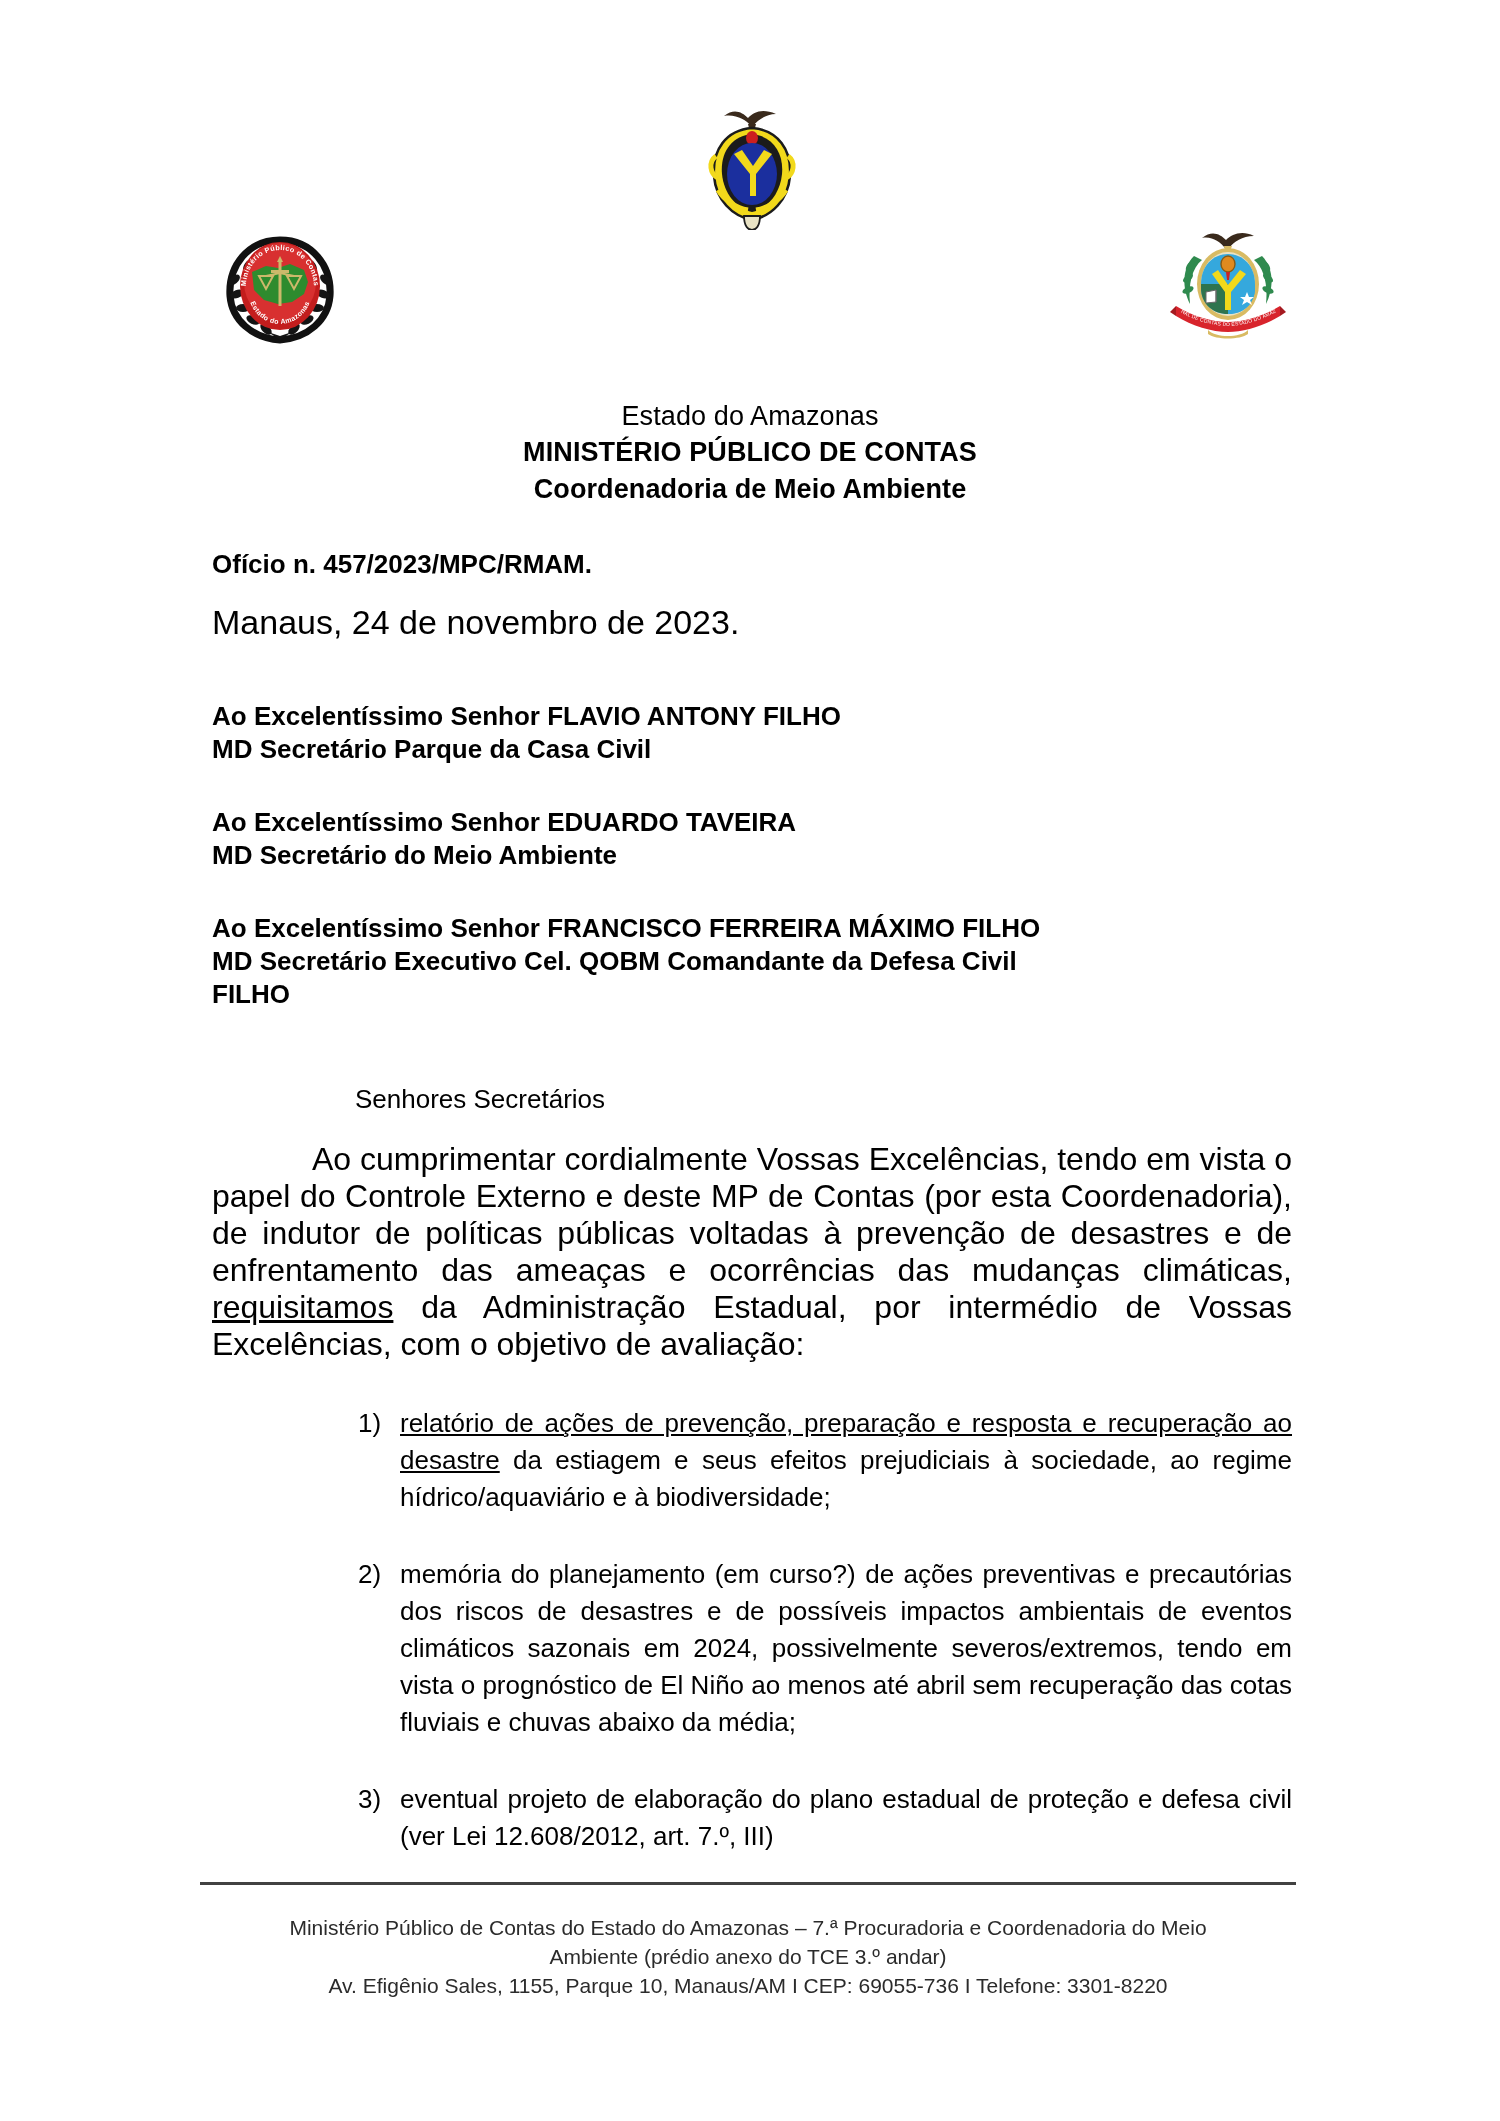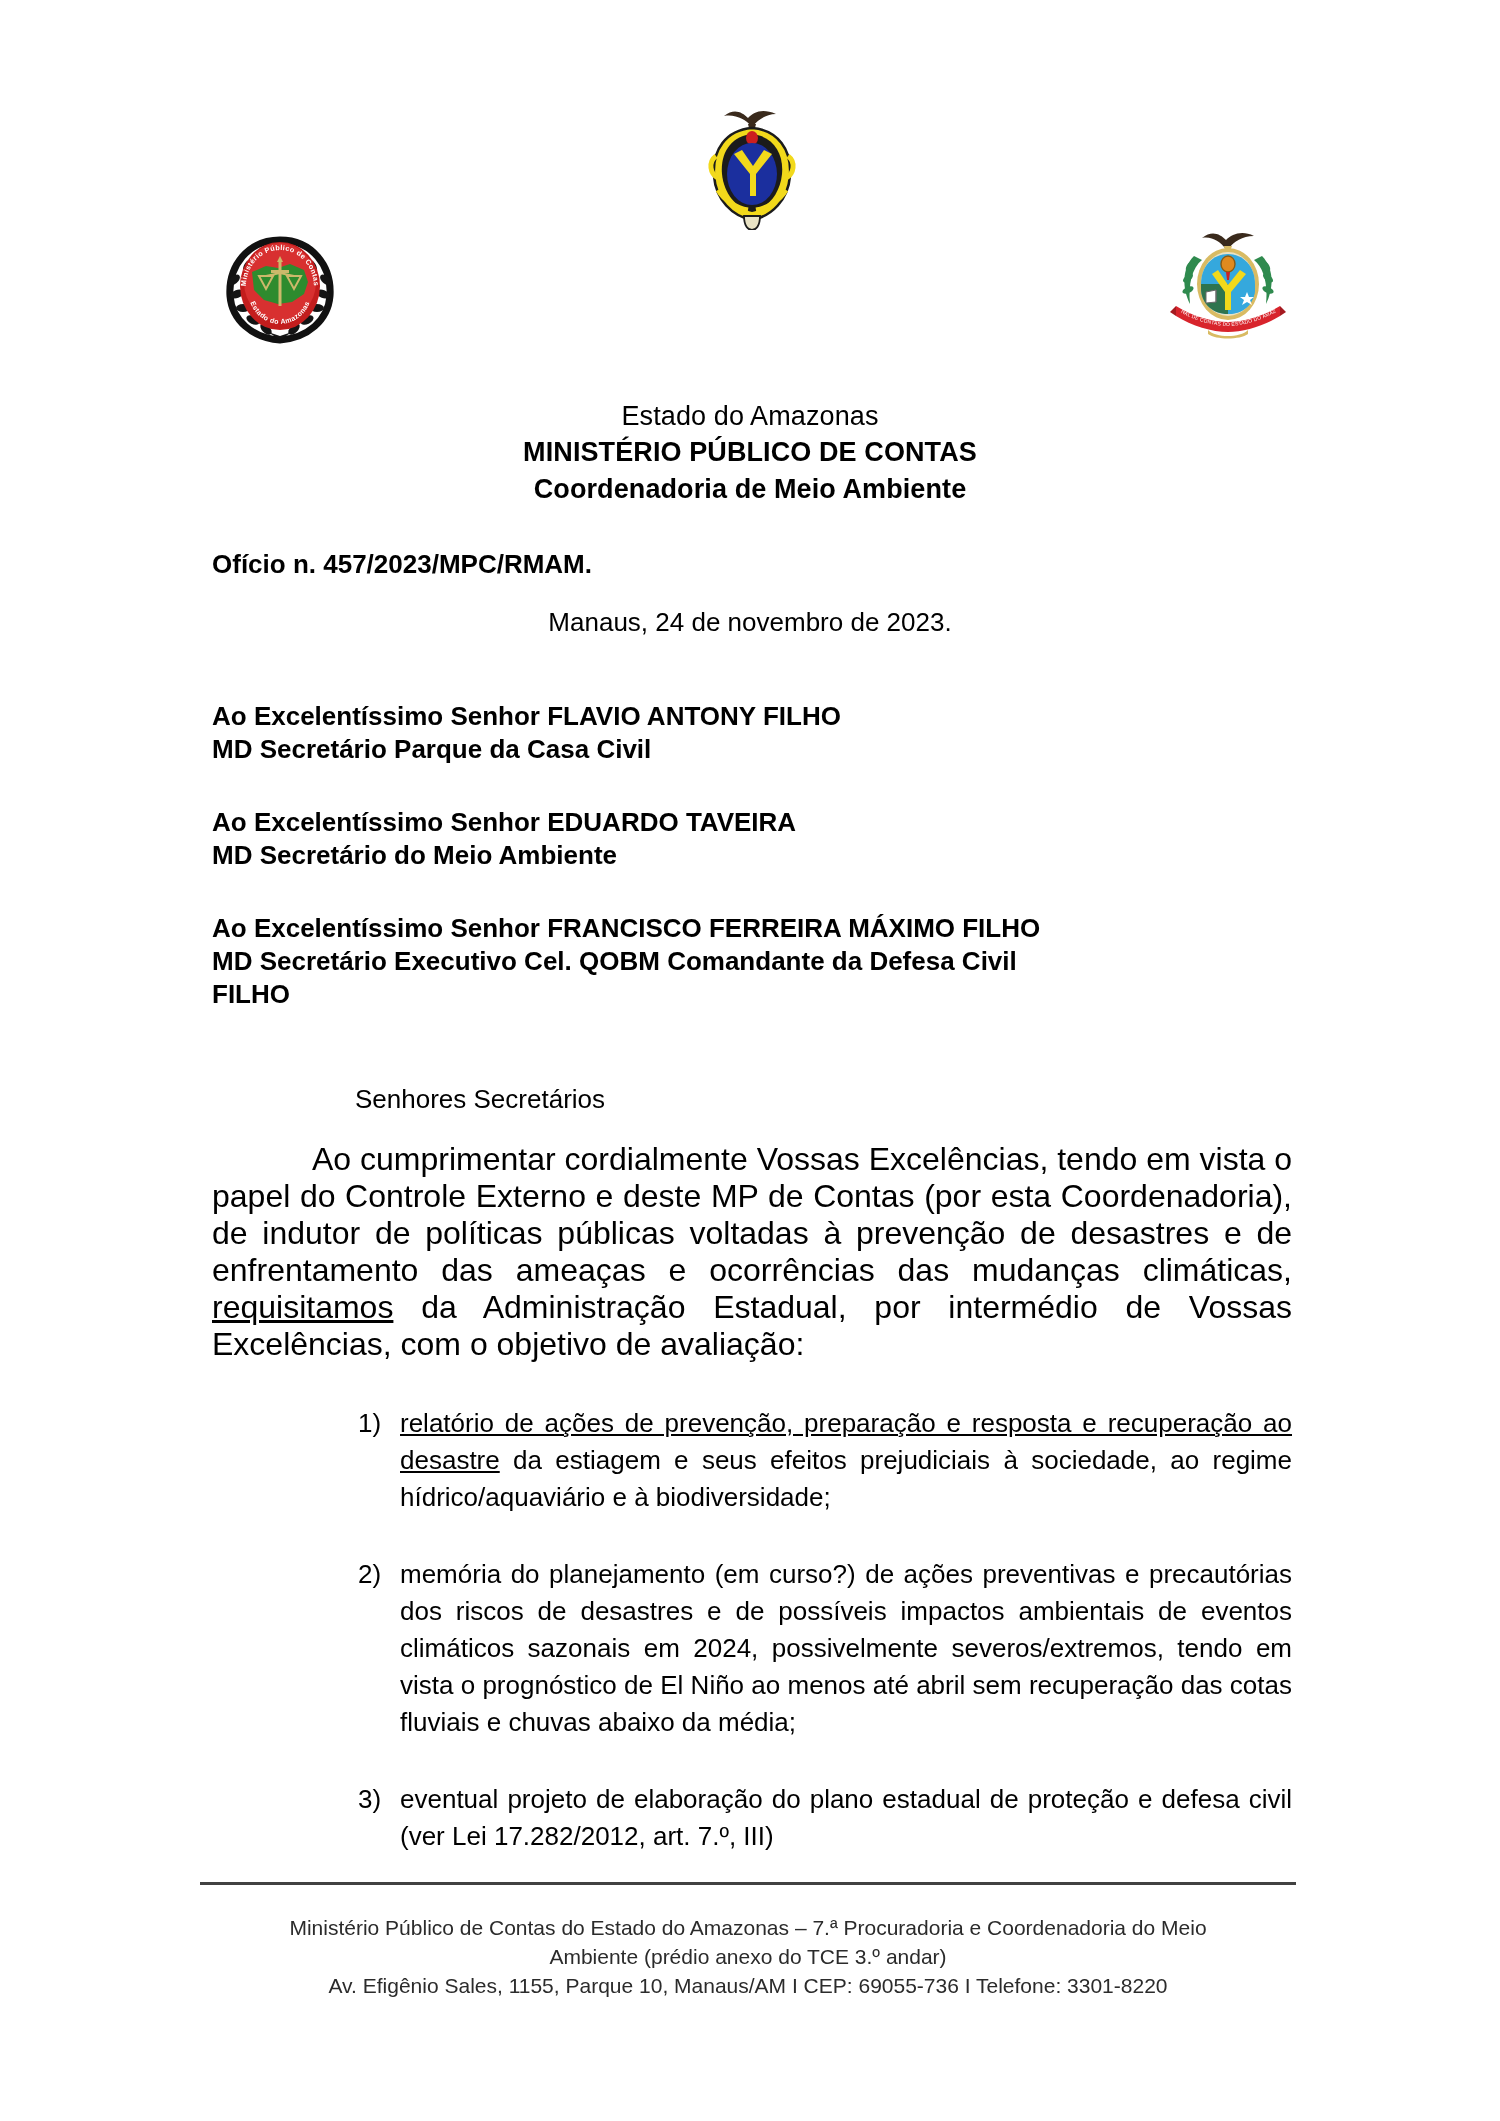--- a/index.html
+++ b/index.html
@@ -85,9 +85,9 @@
   }
 
   .date-line {
-    font-size: 26px;
+    font-size: 34px;
     line-height: 32px;
-    text-align: center;
+    text-align: left;
     margin: 0 0 62px 0;
     padding-right: 4px;
   }

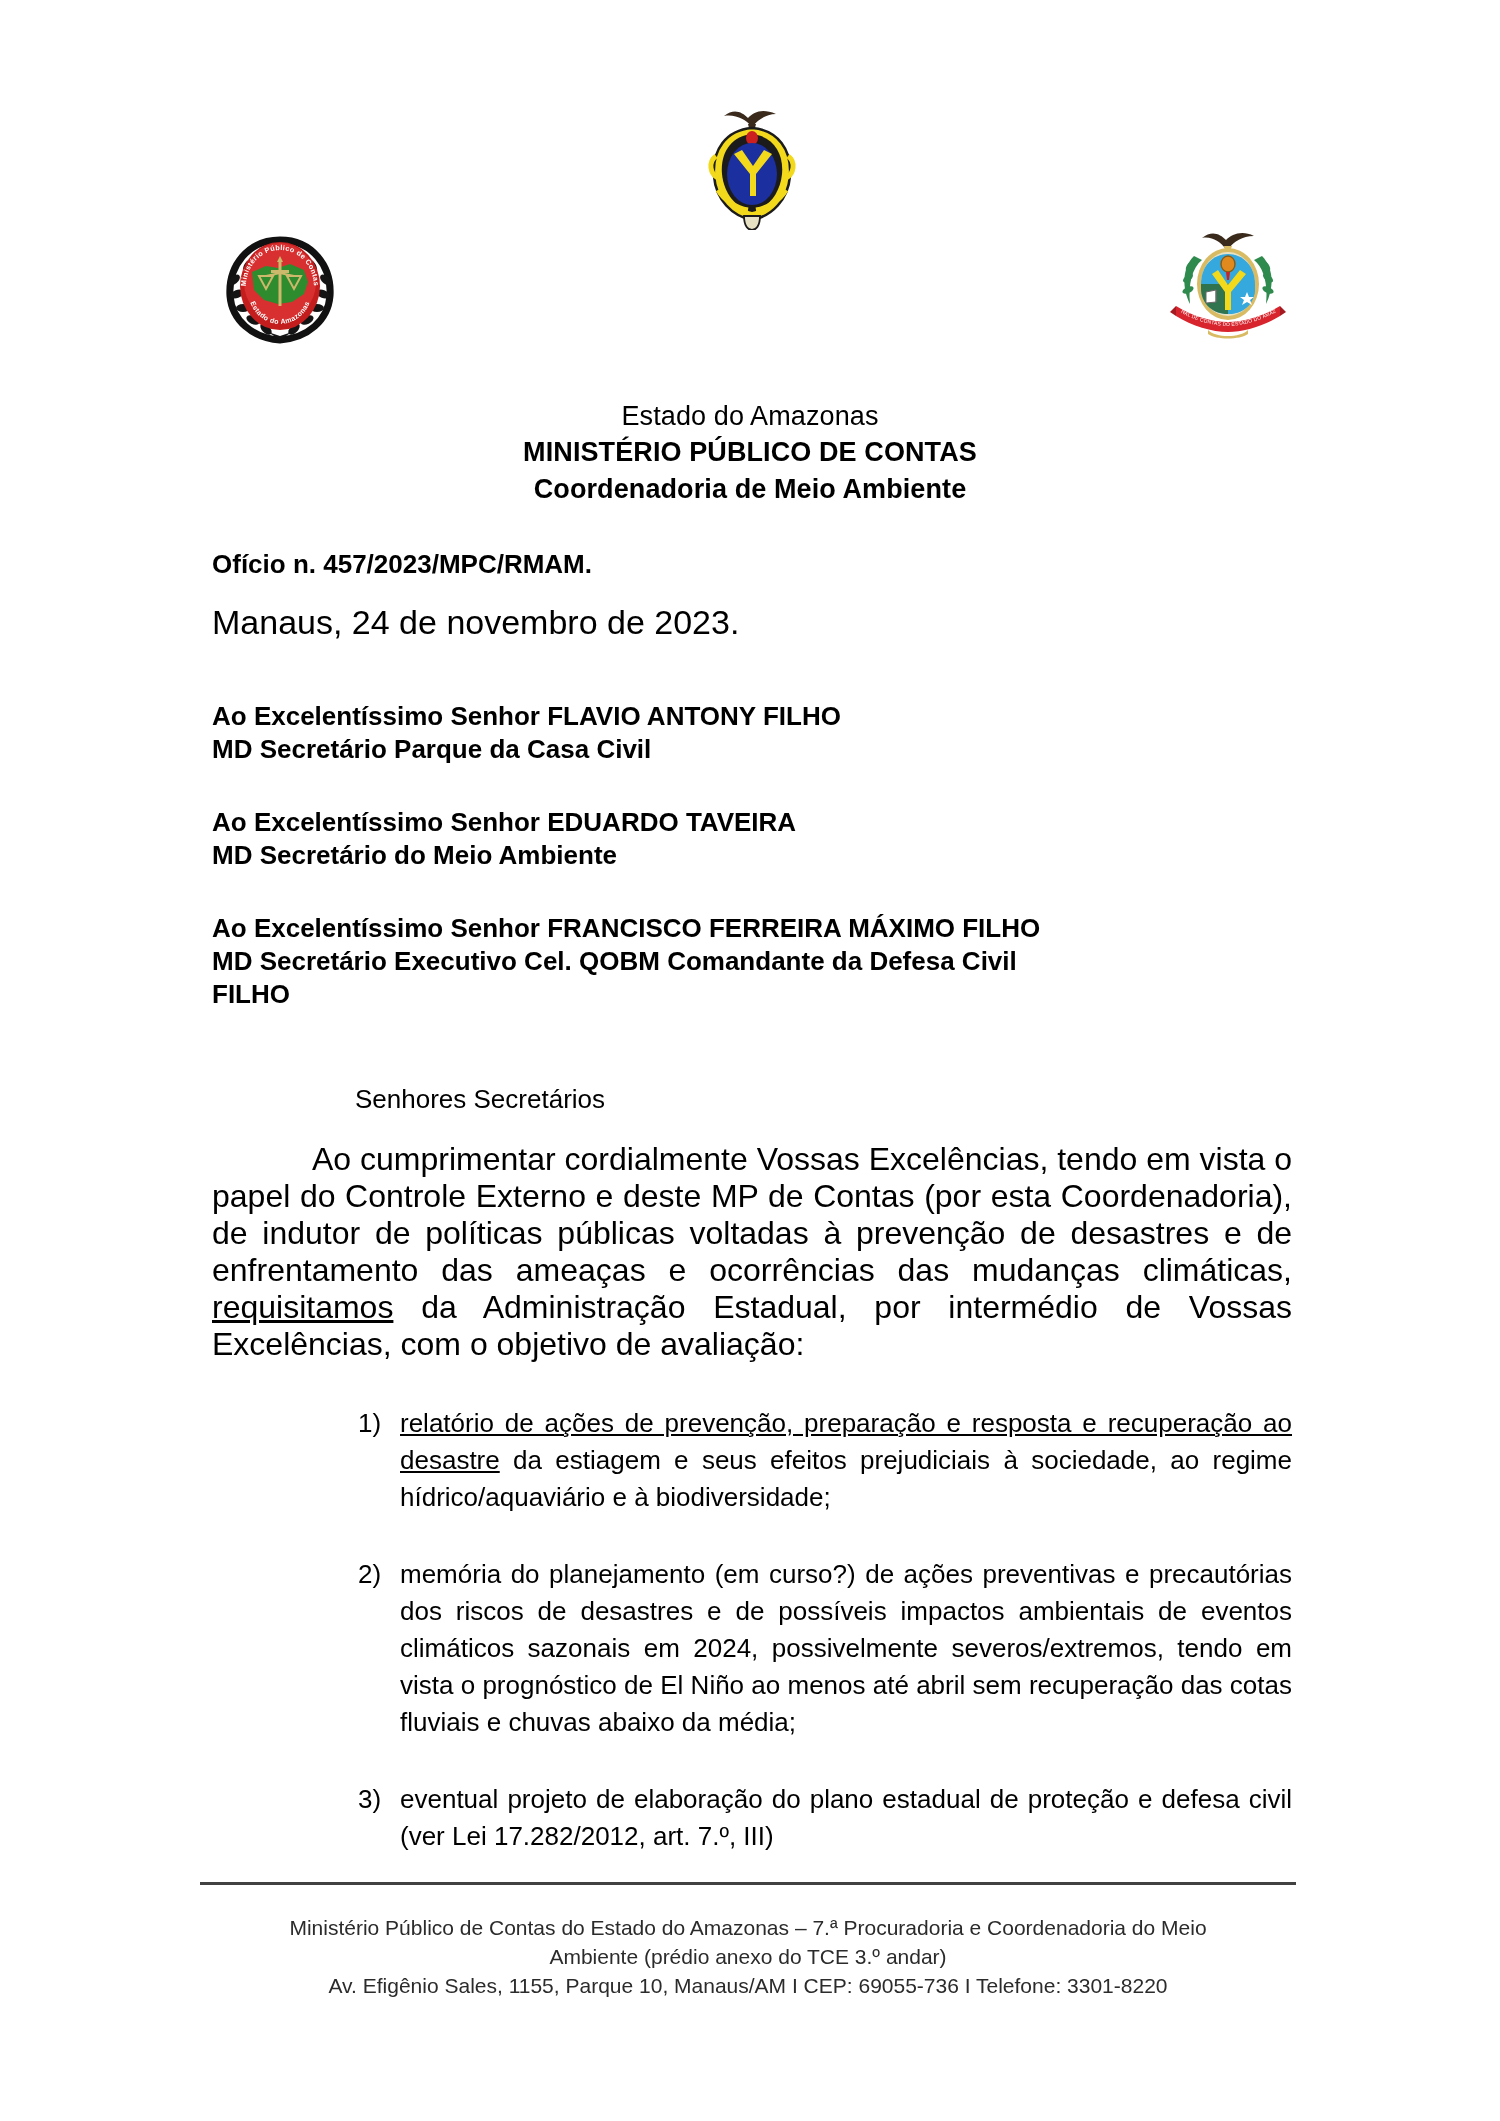--- a/index.html
+++ b/index.html
@@ -342,7 +342,7 @@
     <ol class="requests">
       <li><span class="marker">1)</span><u>relatório de ações de prevenção, preparação e resposta e recuperação ao desastre</u><span> da estiagem e seus efeitos prejudiciais à sociedade, ao regime hídrico/aquaviário e à biodiversidade;</span></li>
       <li><span class="marker">2)</span><span>memória do planejamento (em curso?) de ações preventivas e precautórias dos riscos de desastres e de possíveis impactos ambientais de eventos climáticos sazonais em 2024, possivelmente severos/extremos, tendo em vista o prognóstico de El Niño ao menos até abril sem recuperação das cotas fluviais e chuvas abaixo da média;</span></li>
-      <li><span class="marker">3)</span><span>eventual projeto de elaboração do plano estadual de proteção e defesa civil (ver Lei 17.282/2012, art. 7.º, III)</span></li>
+      <li><span class="marker">3)</span><span>eventual projeto de elaboração do plano estadual de proteção e defesa civil (ver Lei 12.608/2012, art. 7.º, III)</span></li>
     </ol>
   </div>
 

